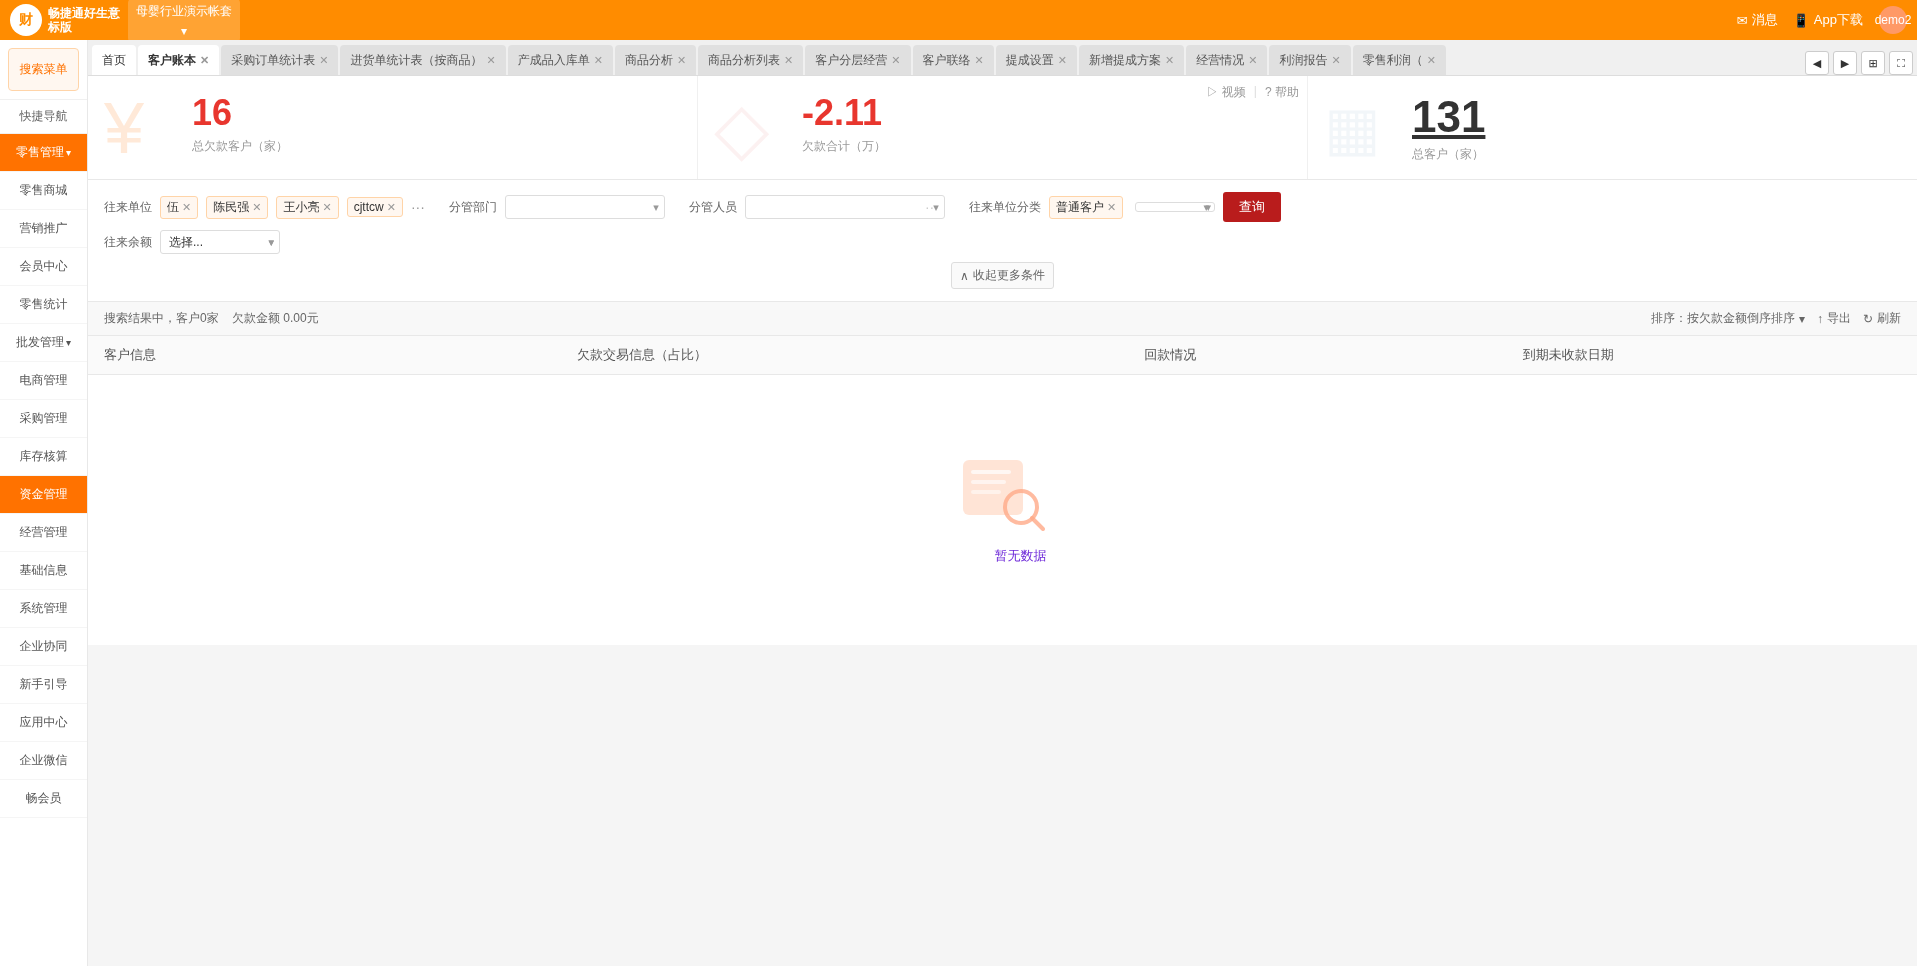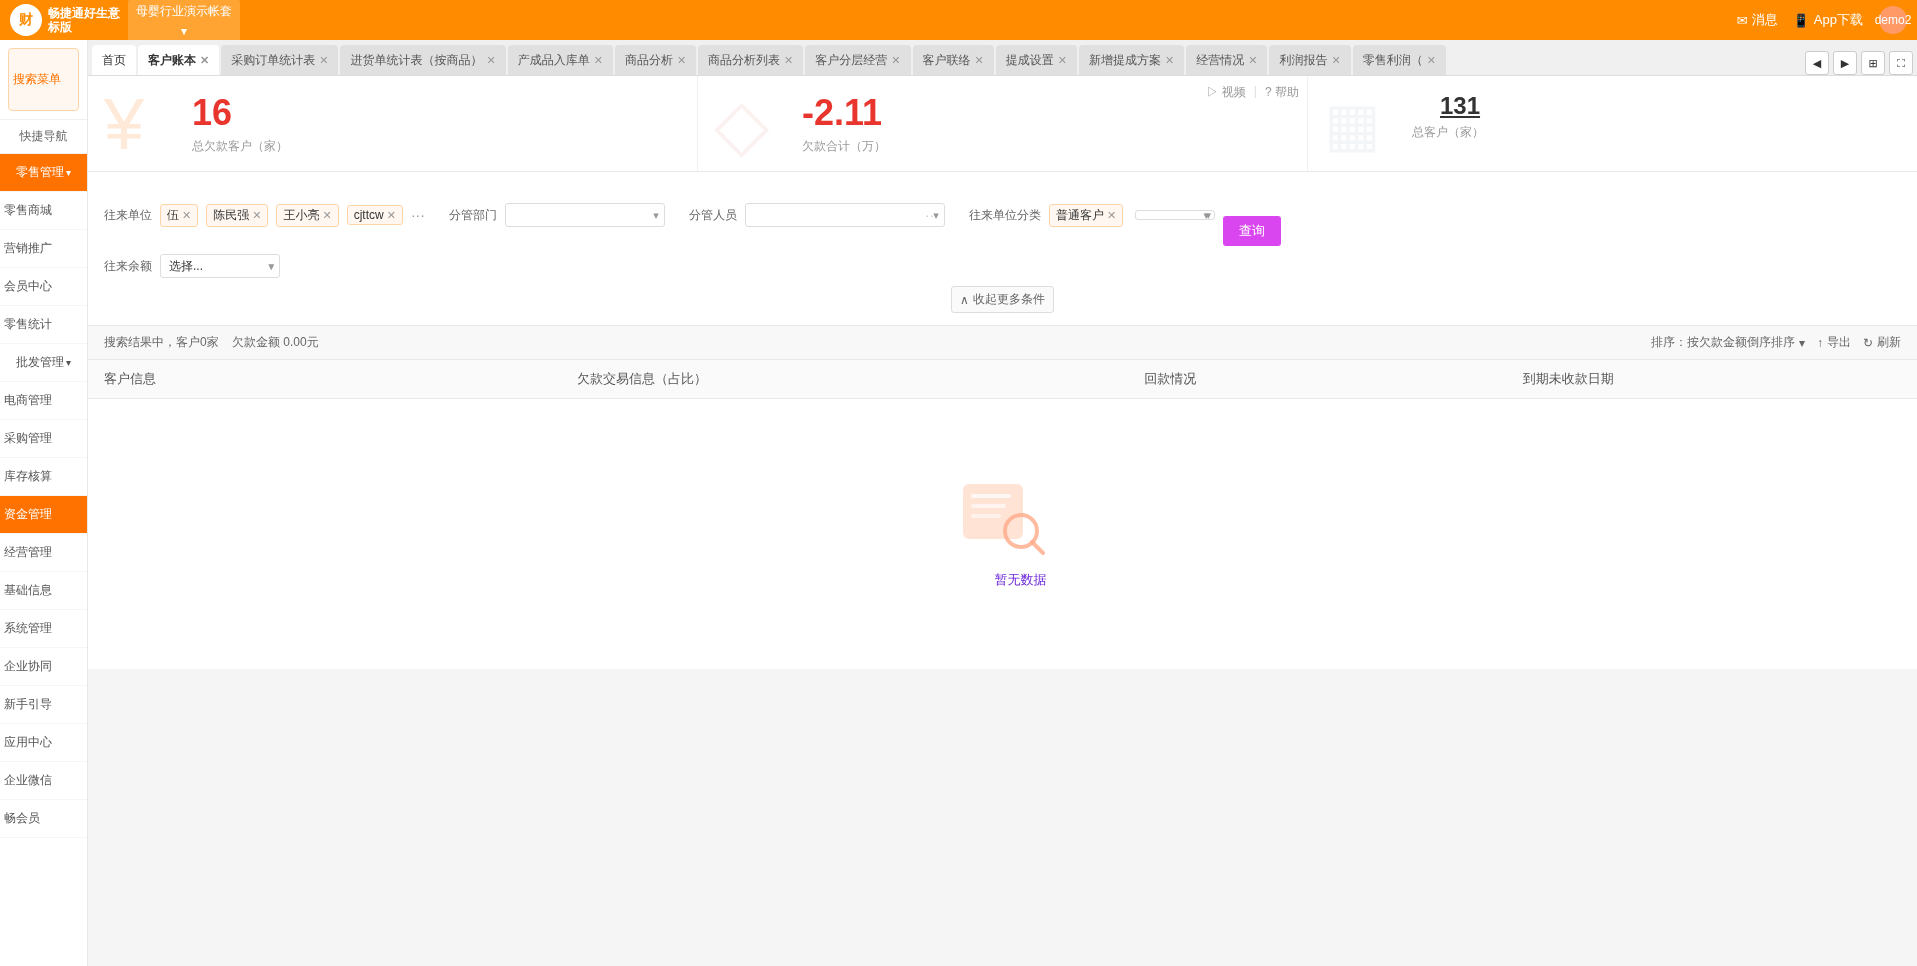--- a/index.html
+++ b/index.html
@@ -22,7 +22,7 @@
     
     .sidebar { width: 88px; background: #fff; border-right: 1px solid #e8e8e8; display: flex; flex-direction: column; flex-shrink: 0; overflow-y: auto; }
     .sidebar-search { padding: 8px; border-bottom: 1px solid #f0f0f0; }
-    .sidebar-search-btn { width: 100%; background: #fff7f0; border: 1px solid #ffd4a8; border-radius: 4px; padding: 22px 4px; cursor: pointer; color: #ff7200; font-size: 12px; }
+    .sidebar-search-btn { width: 100%; background: #fff7f0; border: 1px solid #ffd4a8; border-radius: 4px; padding: 12px 4px; text-align: center; cursor: pointer; color: #ff7200; font-size: 12px; }
     .sidebar-nav-btn { padding: 8px; text-align: center; border-bottom: 1px solid #f0f0f0; cursor: pointer; color: #666; font-size: 12px; }
     .sidebar-item { padding: 10px 4px; cursor: pointer; font-size: 12px; color: #555; border-bottom: 1px solid #f5f5f5; }
     .sidebar-item.active { background: #ff7200; color: #fff; }

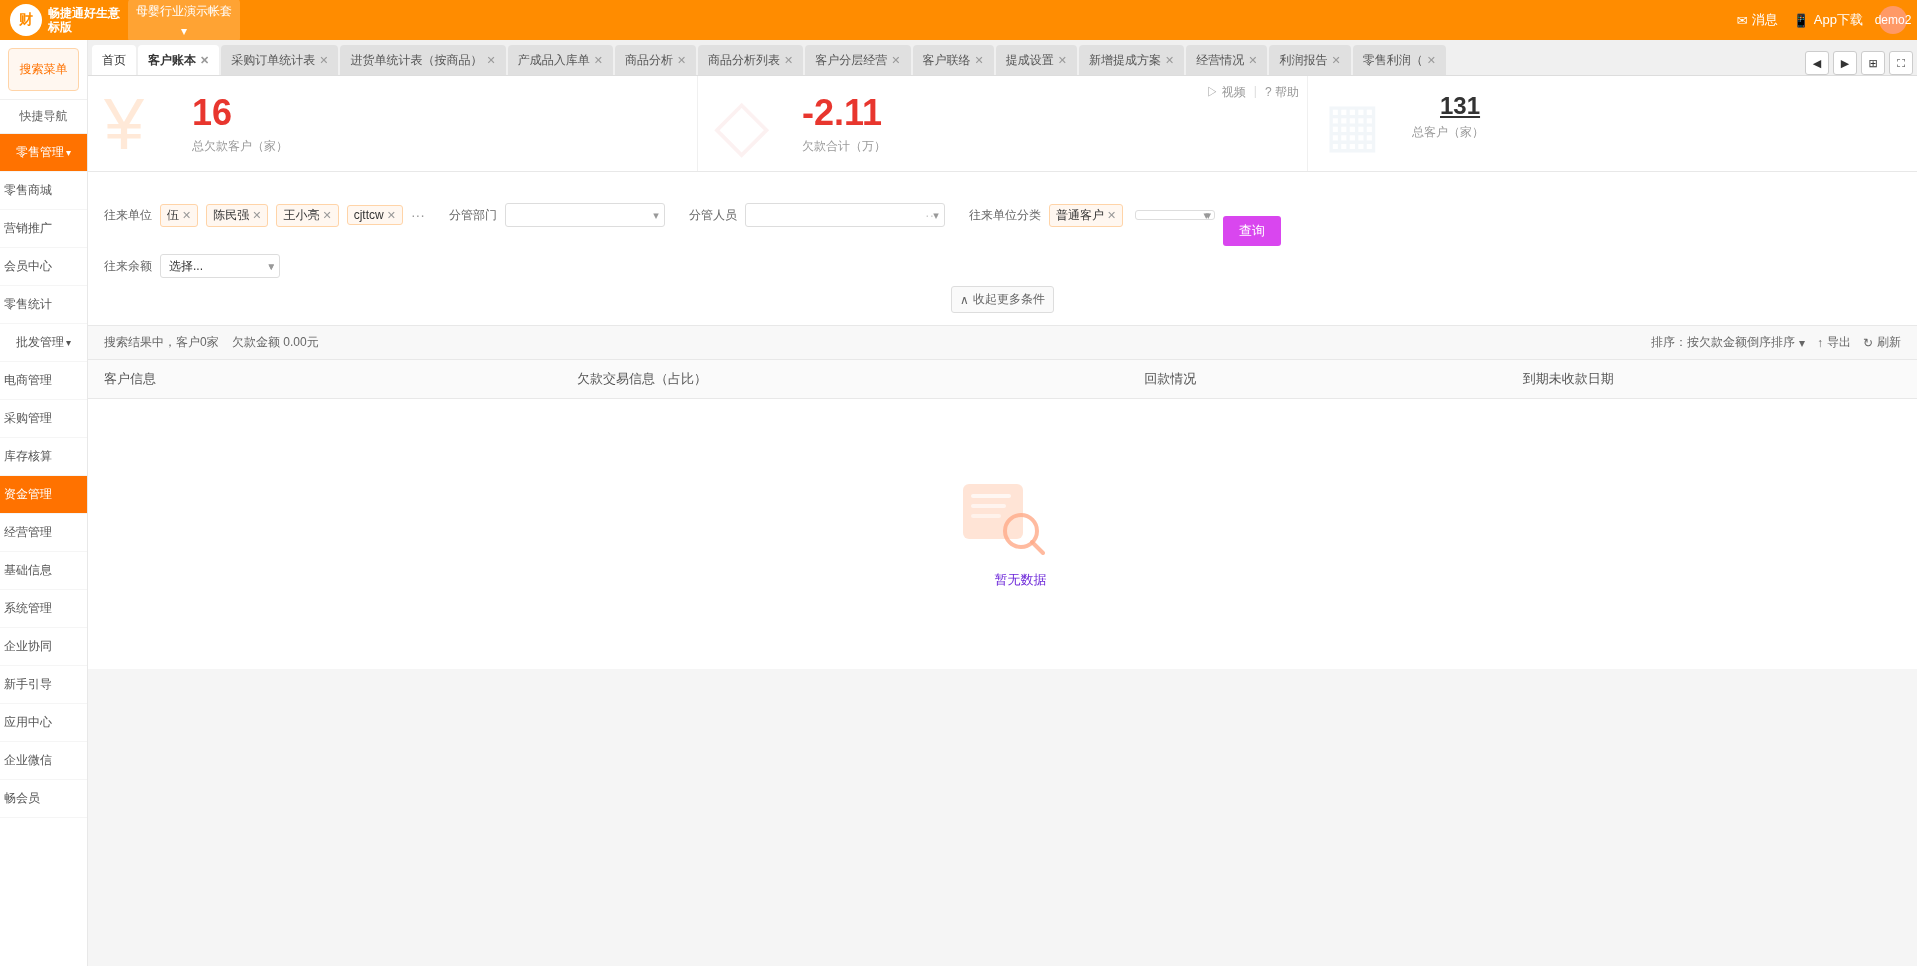--- a/index.html
+++ b/index.html
@@ -47,7 +47,7 @@
     .stat-card { flex: 1; padding: 16px 24px; display: flex; flex-direction: column; align-items: flex-start; position: relative; border-right: 1px solid #f0f0f0; }
     .stat-card:last-child { border-right: none; }
     .stat-value-red { color: #e8362e; font-size: 36px; font-weight: bold; }
-    .stat-value-dark { color: #333; font-size: 24px; font-weight: bold; text-decoration: underline; margin-left: 28px; }
+    .stat-value-dark { color: #333; font-size: 44px; font-weight: bold; text-decoration: underline; }
     .stat-label { color: #999; font-size: 12px; margin-top: 4px; }
     .stat-card-actions { position: absolute; right: 8px; top: 8px; display: flex; gap: 8px; font-size: 12px; color: #999; }
 

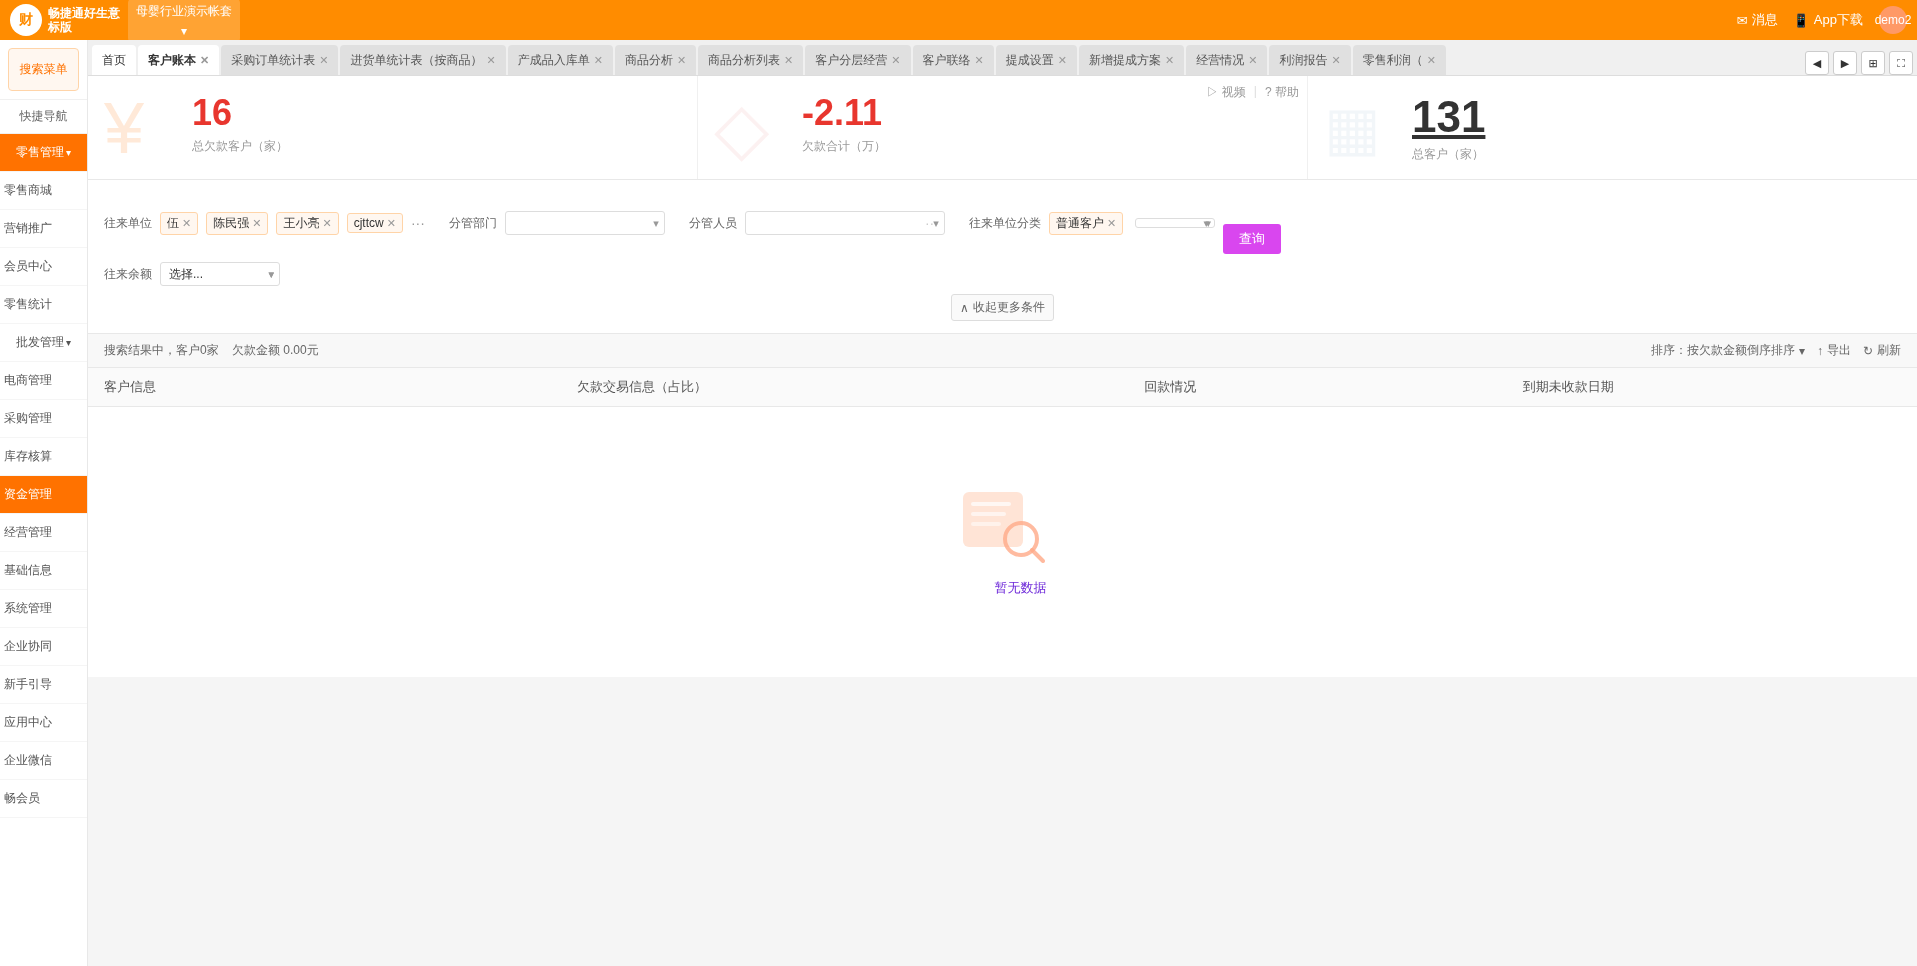--- a/index.html
+++ b/index.html
@@ -24,7 +24,7 @@
     .sidebar-search { padding: 8px; border-bottom: 1px solid #f0f0f0; }
     .sidebar-search-btn { width: 100%; background: #fff7f0; border: 1px solid #ffd4a8; border-radius: 4px; padding: 12px 4px; text-align: center; cursor: pointer; color: #ff7200; font-size: 12px; }
     .sidebar-nav-btn { padding: 8px; text-align: center; border-bottom: 1px solid #f0f0f0; cursor: pointer; color: #666; font-size: 12px; }
-    .sidebar-item { padding: 10px 4px; cursor: pointer; font-size: 12px; color: #555; border-bottom: 1px solid #f5f5f5; }
+    .sidebar-item { padding: 10px 4px; text-align: center; cursor: pointer; font-size: 12px; color: #555; border-bottom: 1px solid #f5f5f5; }
     .sidebar-item.active { background: #ff7200; color: #fff; }
     .sidebar-item-with-arrow { display: flex; align-items: center; justify-content: center; gap: 2px; }
 

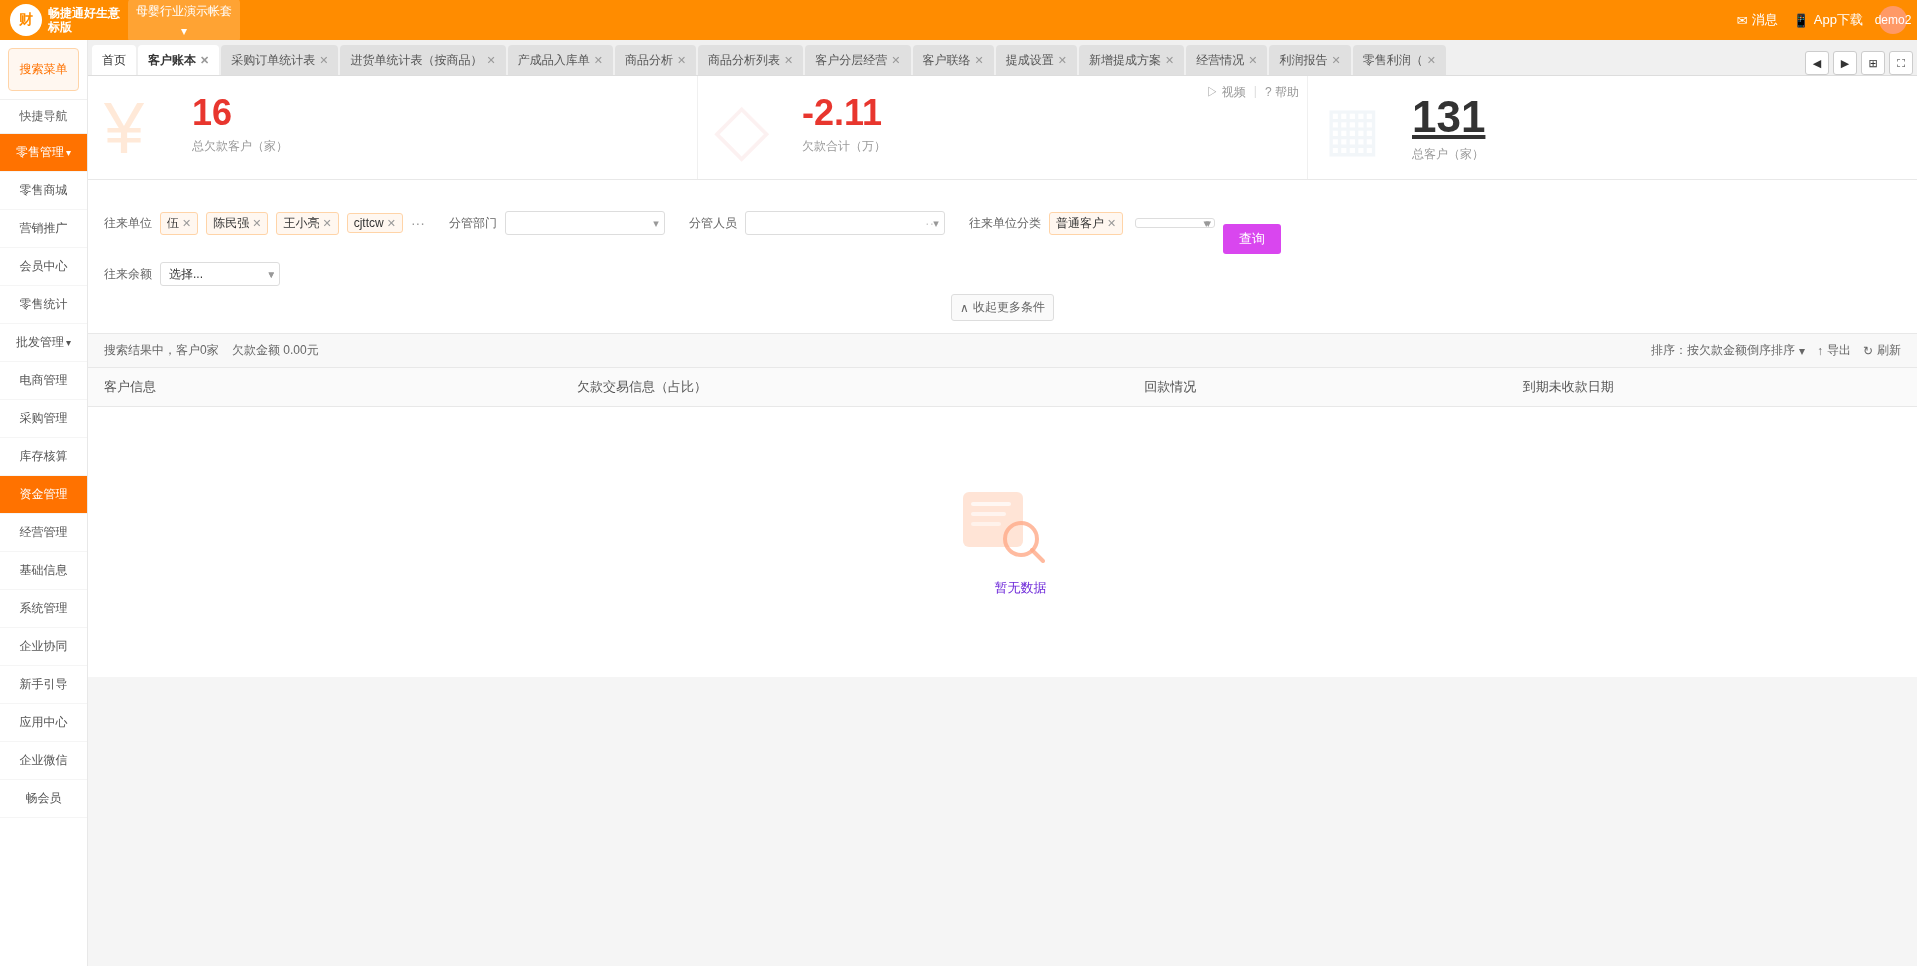--- a/index.html
+++ b/index.html
@@ -62,7 +62,7 @@
     .filter-select-wrapper { position: relative; display: inline-flex; align-items: center; }
     .filter-select-wrapper::after { content: '▾'; position: absolute; right: 6px; color: #999; pointer-events: none; font-size: 11px; }
     .filter-expand-btn { display: flex; align-items: center; gap: 4px; color: #666; font-size: 12px; cursor: pointer; padding: 4px 8px; border: 1px solid #ddd; border-radius: 3px; background: #fafafa; }
-    .filter-search-btn { background: #d946ef; color: #fff; border: none; border-radius: 3px; padding: 6px 16px; font-size: 13px; cursor: pointer; margin-top: 32px; }
+    .filter-search-btn { background: #b91c1c; color: #fff; border: none; border-radius: 3px; padding: 6px 16px; font-size: 13px; cursor: pointer; }
 
     
     .results-bar { background: #f8f8f8; padding: 8px 16px; display: flex; align-items: center; justify-content: space-between; border-bottom: 1px solid #e8e8e8; font-size: 12px; color: #666; }

